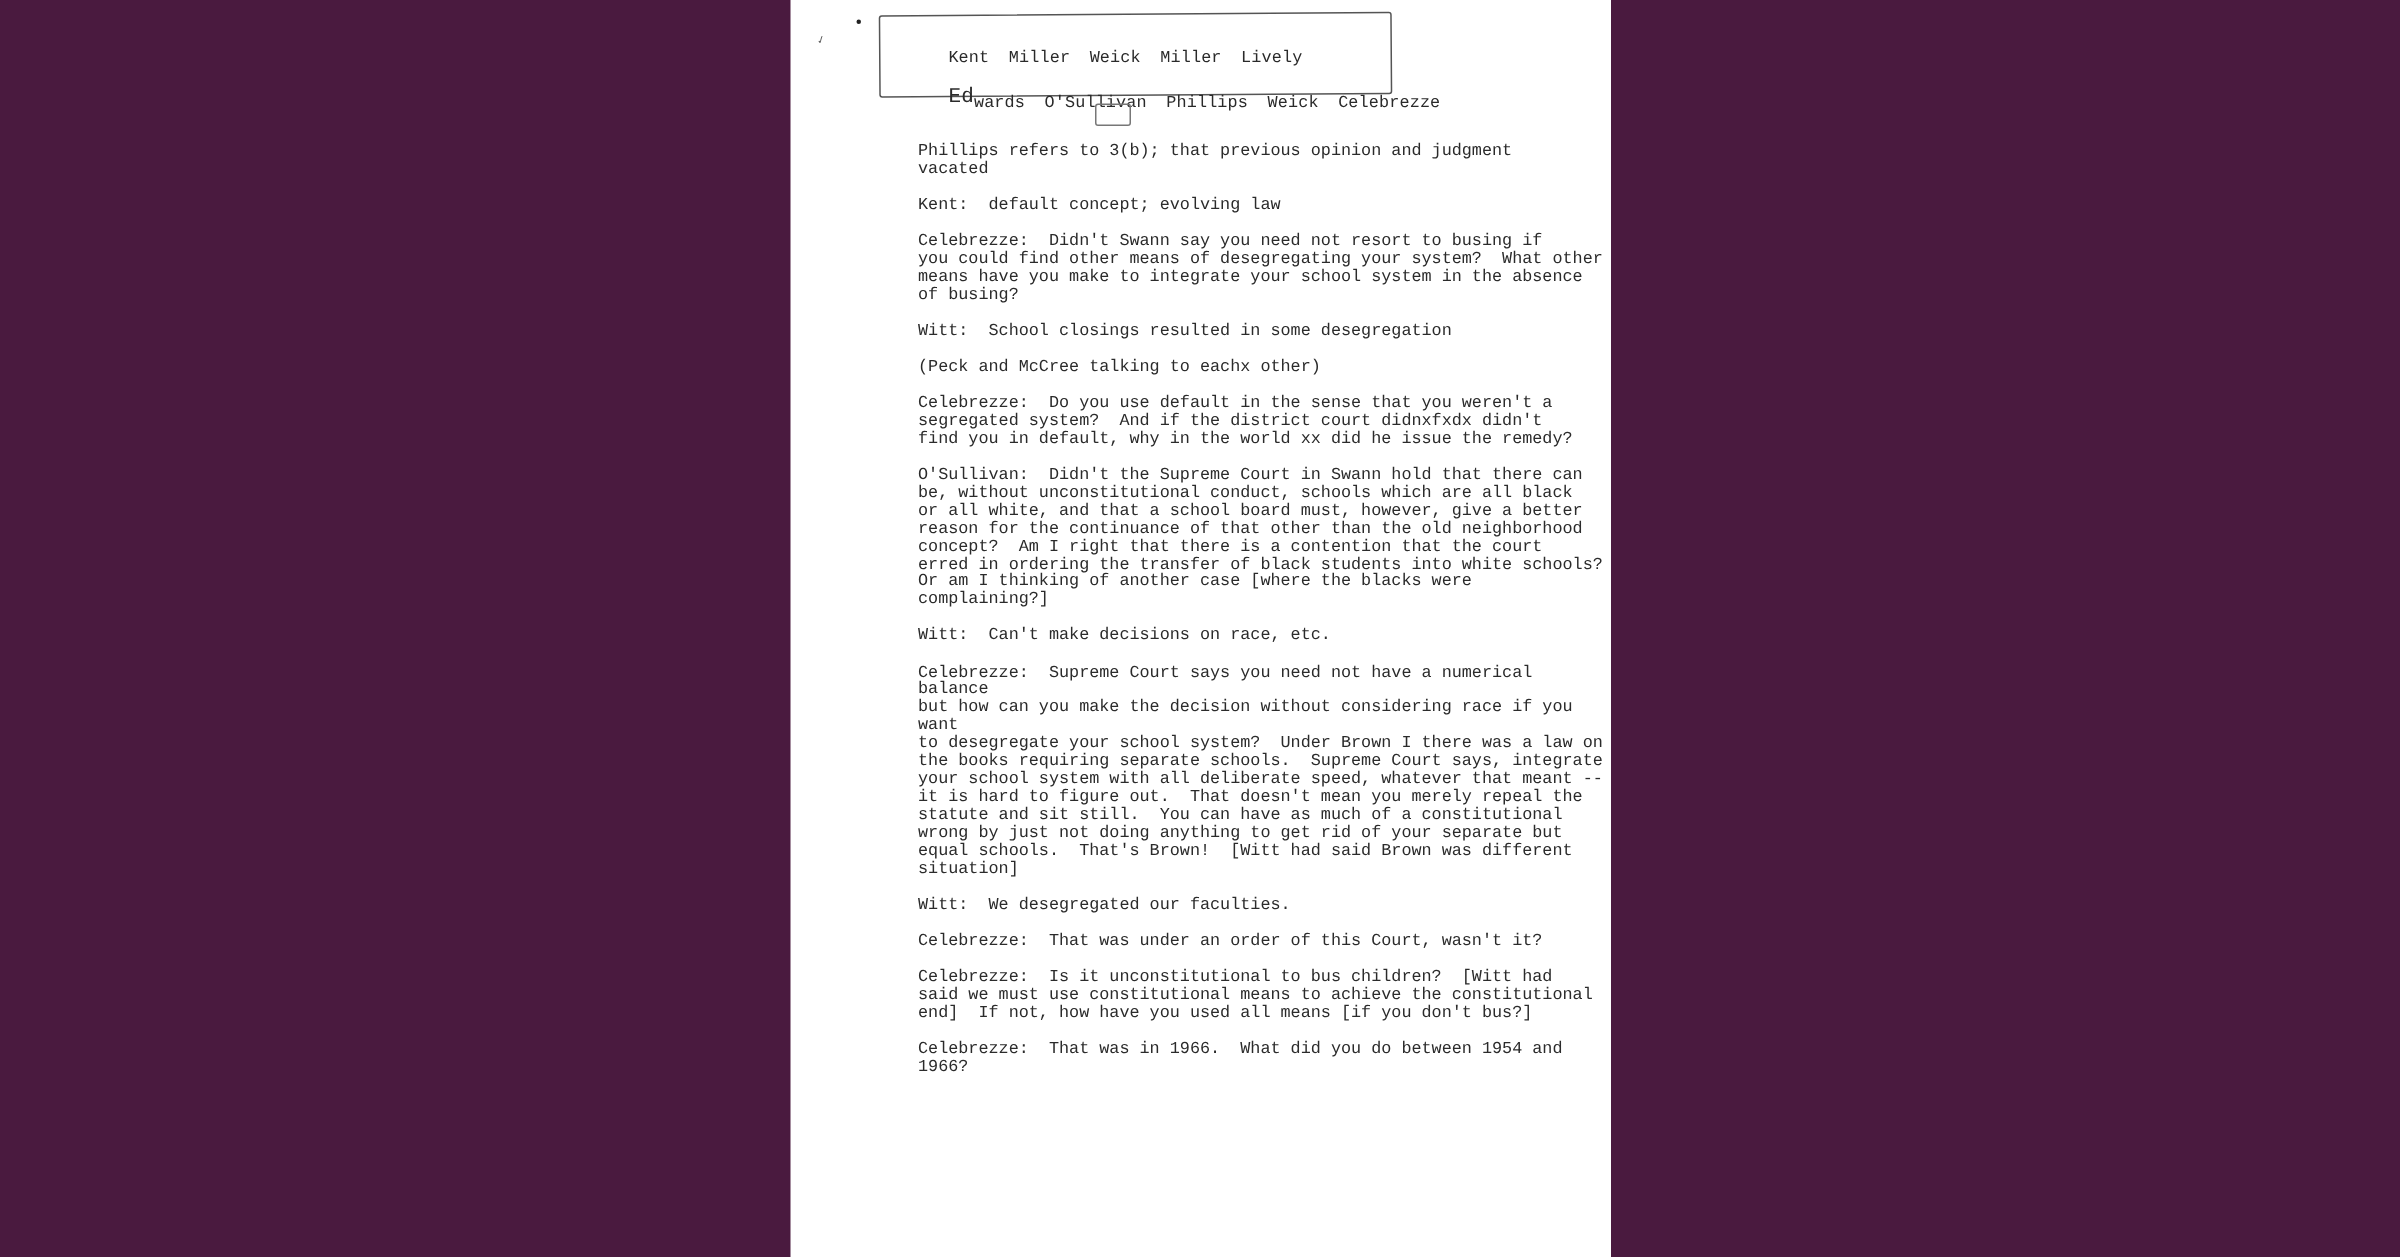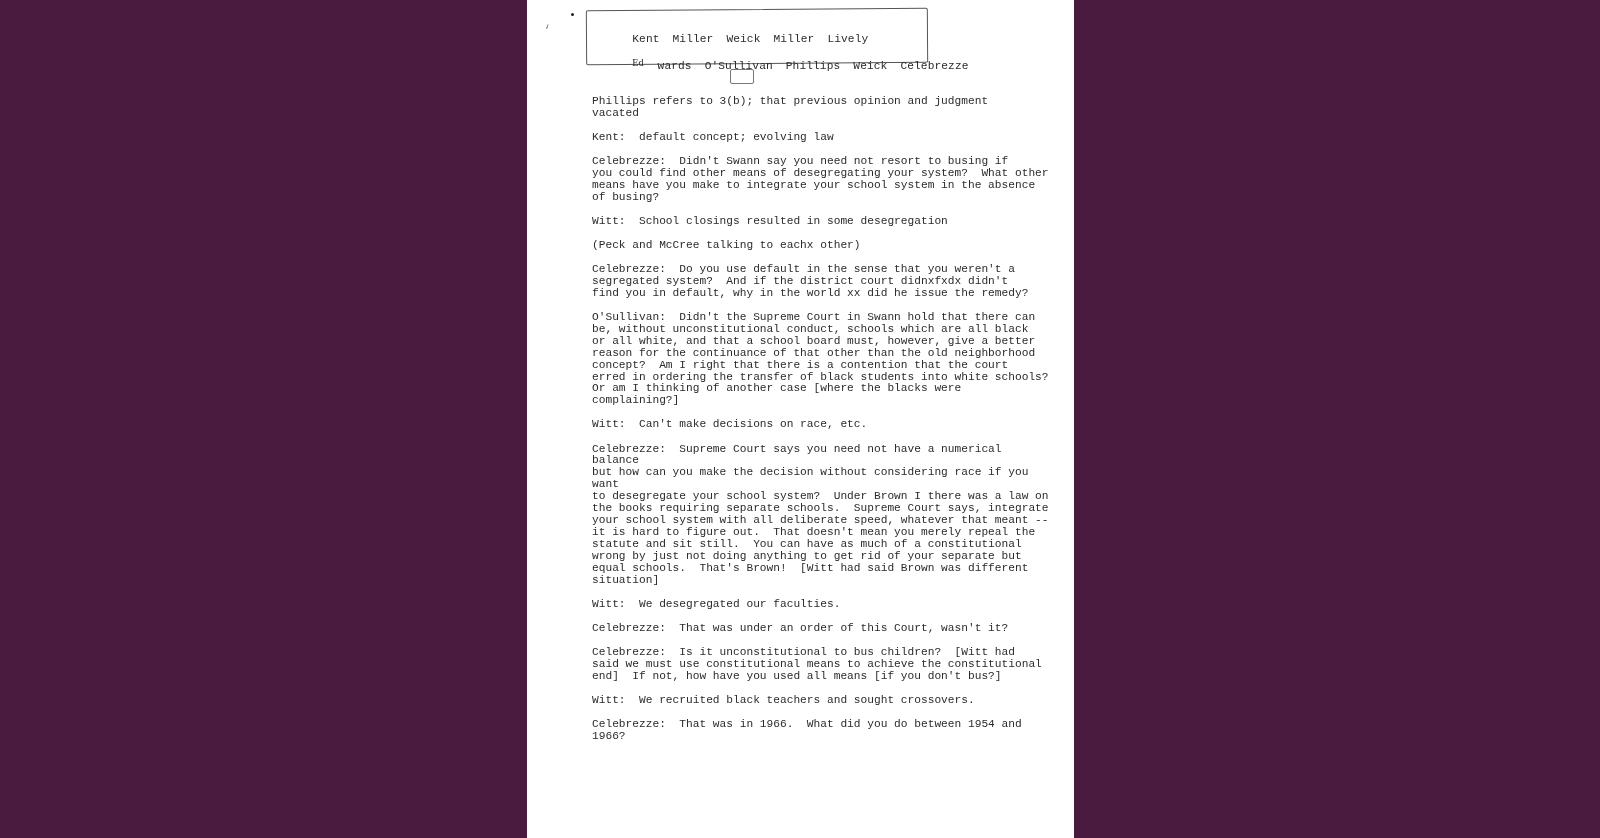--- a/index.html
+++ b/index.html
@@ -58,7 +58,7 @@
       letter-spacing: 0.1px;
     }
     .panel-row span { margin-right: 13px; }
-    .panel-row .ed { font-size: 10px; vertical-align: 3px; margin-right: 14px; font-family: Liberation Serif, serif; }
+    .panel-row .ed { font-size: 14px; vertical-align: 3px; margin-right: 0; }
     .small-box {
       position: absolute;
       left: 203px;

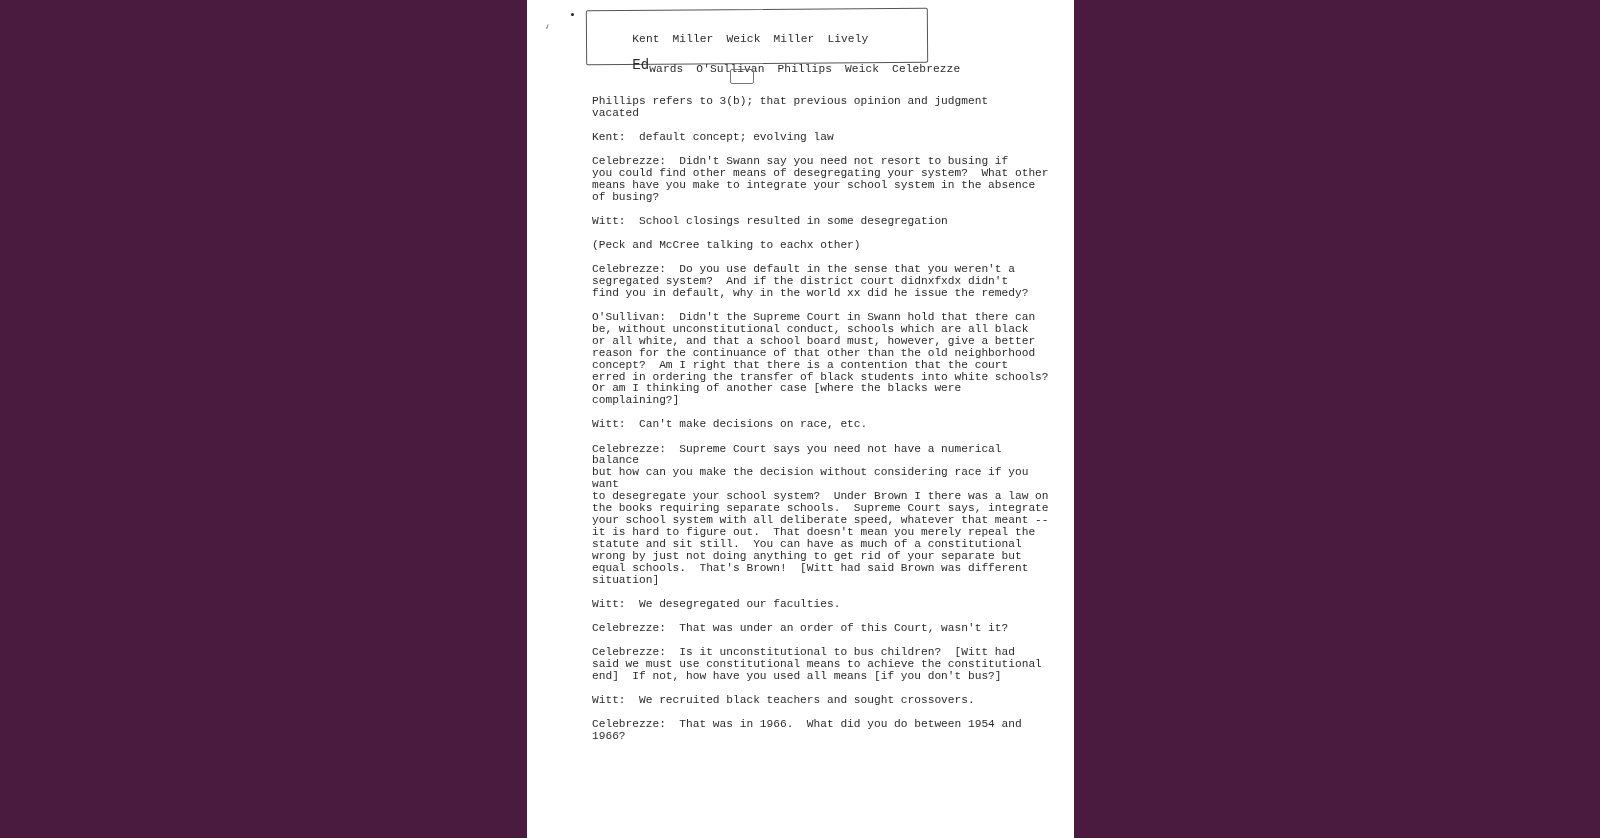--- a/index.html
+++ b/index.html
@@ -70,7 +70,7 @@
     }
     .transcript {
       position: absolute;
-      left: 65px;
+      left: 85px;
       top: 96px;
       width: 460px;
       color: #2b2b2b;

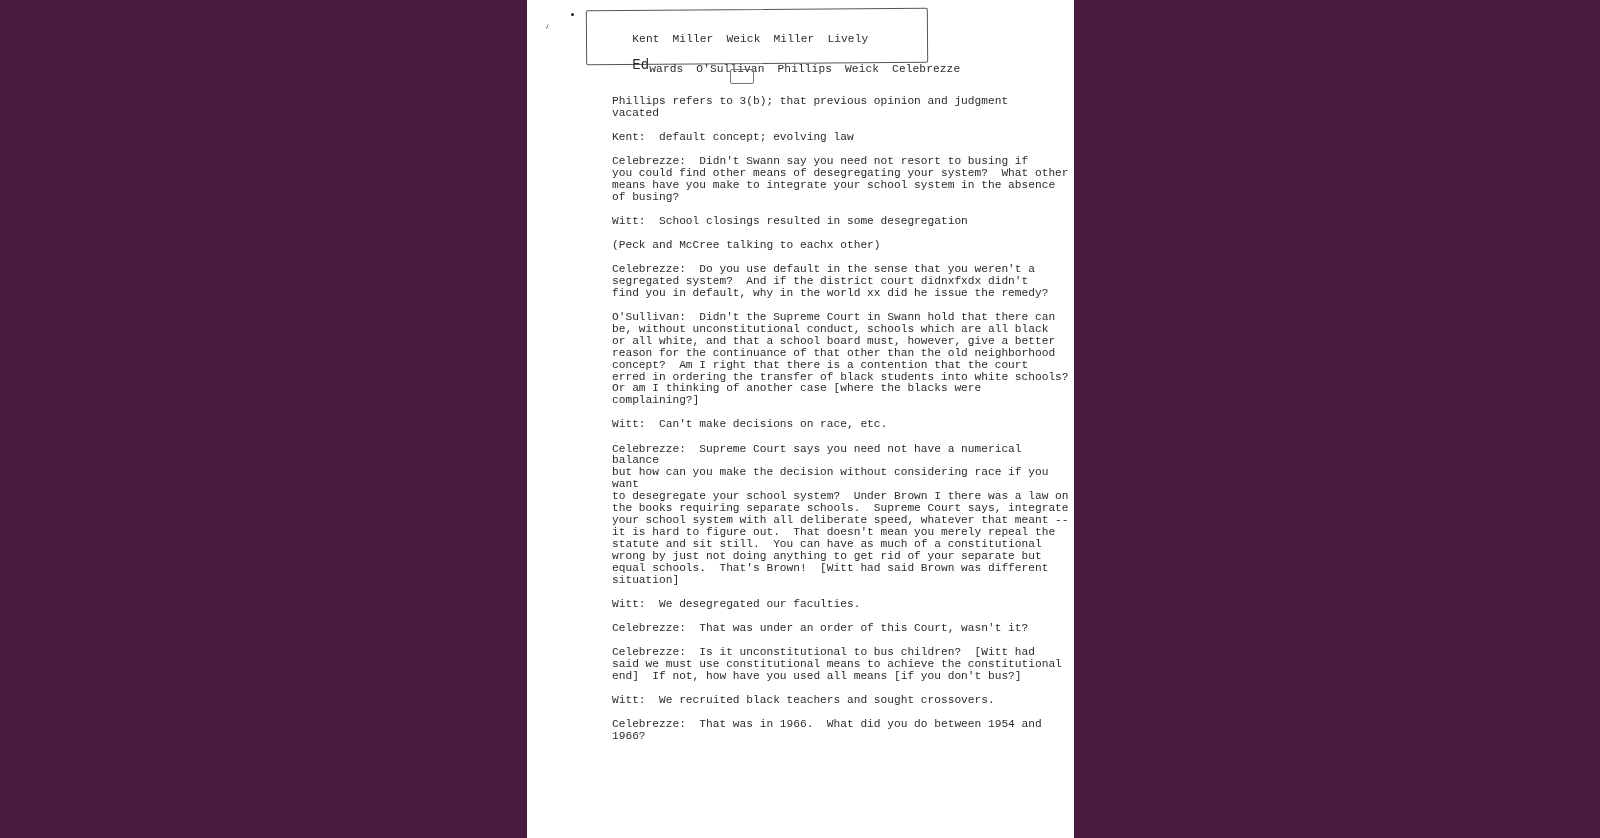--- a/index.html
+++ b/index.html
@@ -134,7 +134,6 @@
     <p class="entry">Celebrezze:  Is it unconstitutional to bus children?  [Witt had
 said we must use constitutional means to achieve the constitutional
 end]  If not, how have you used all means [if you don't bus?]</p>
-    <p class="entry">Witt:  We recruited black teachers and sought crossovers.</p>
     <p class="entry">Celebrezze:  That was in 1966.  What did you do between 1954 and 1966?</p>
   </div>
 </div>

